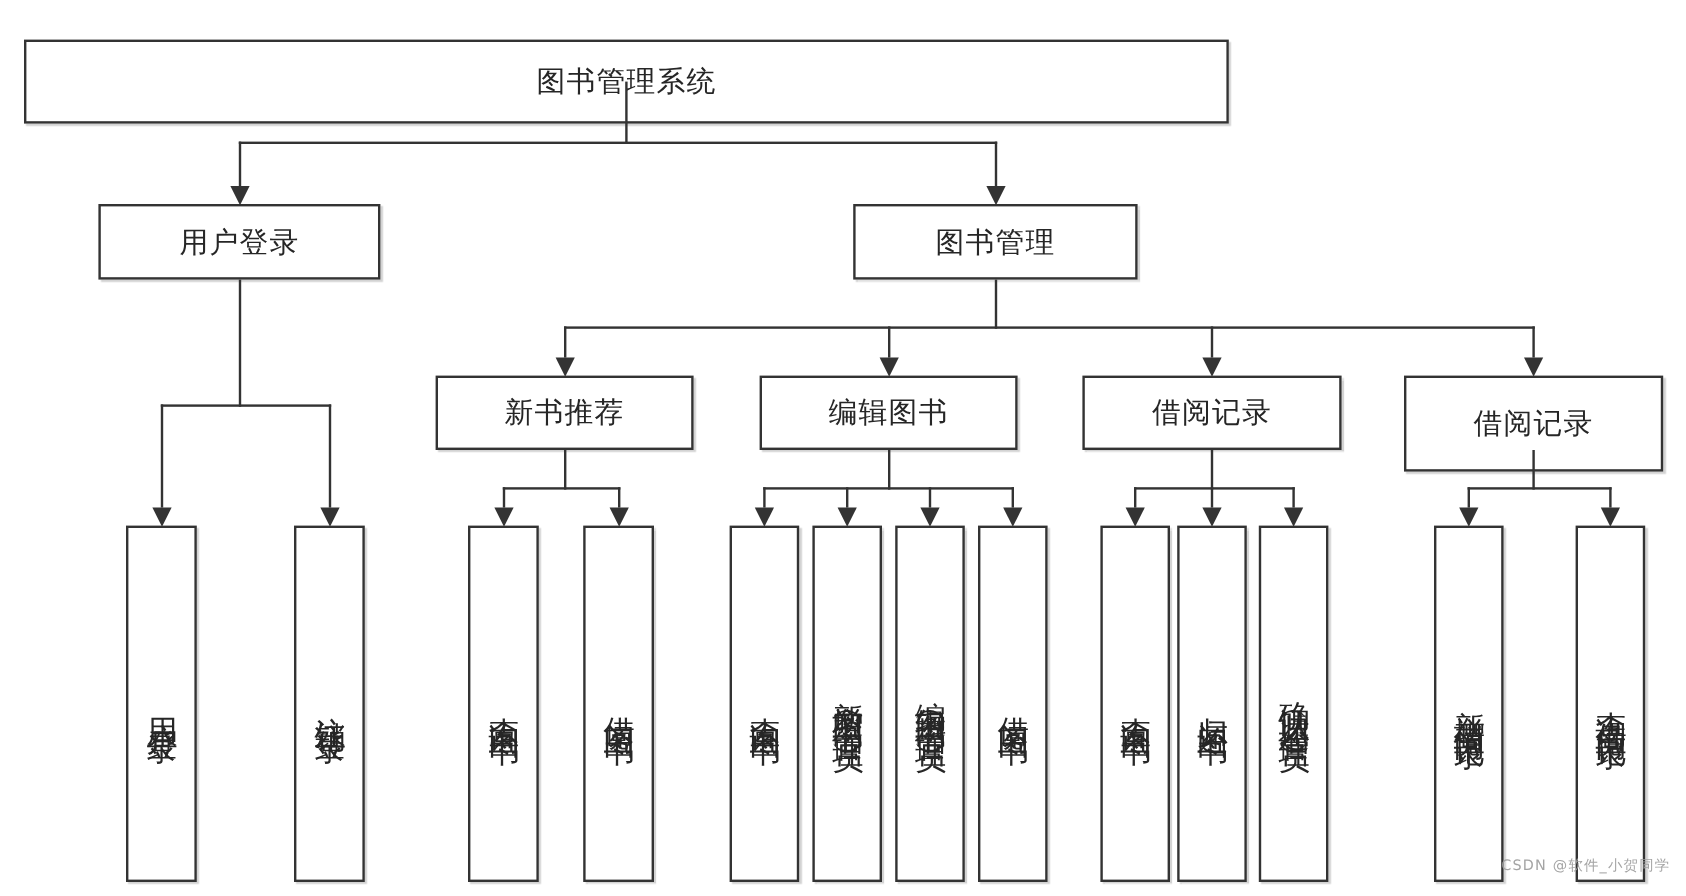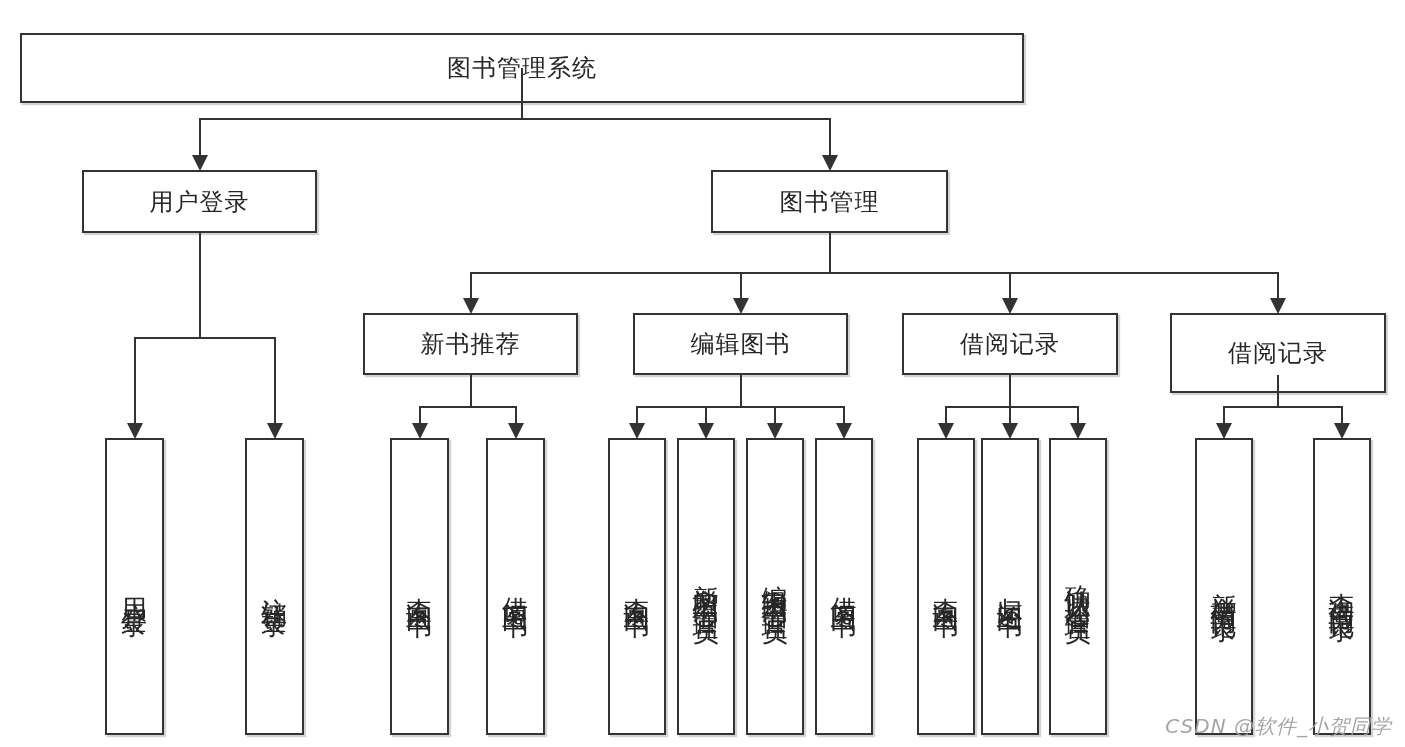--- a/index.html
+++ b/index.html
@@ -40,9 +40,9 @@
   }
   .watermark{
     position:absolute;top:713px;right:13px;
-    font-size:20px;letter-spacing:1px;
+    font-size:12px;letter-spacing:1px;
     color:var(--watermark);opacity:0.95;
-    white-space:nowrap;z-index:5;font-style:italic;
+    white-space:nowrap;z-index:5;
   }
 </style>
 </head>

